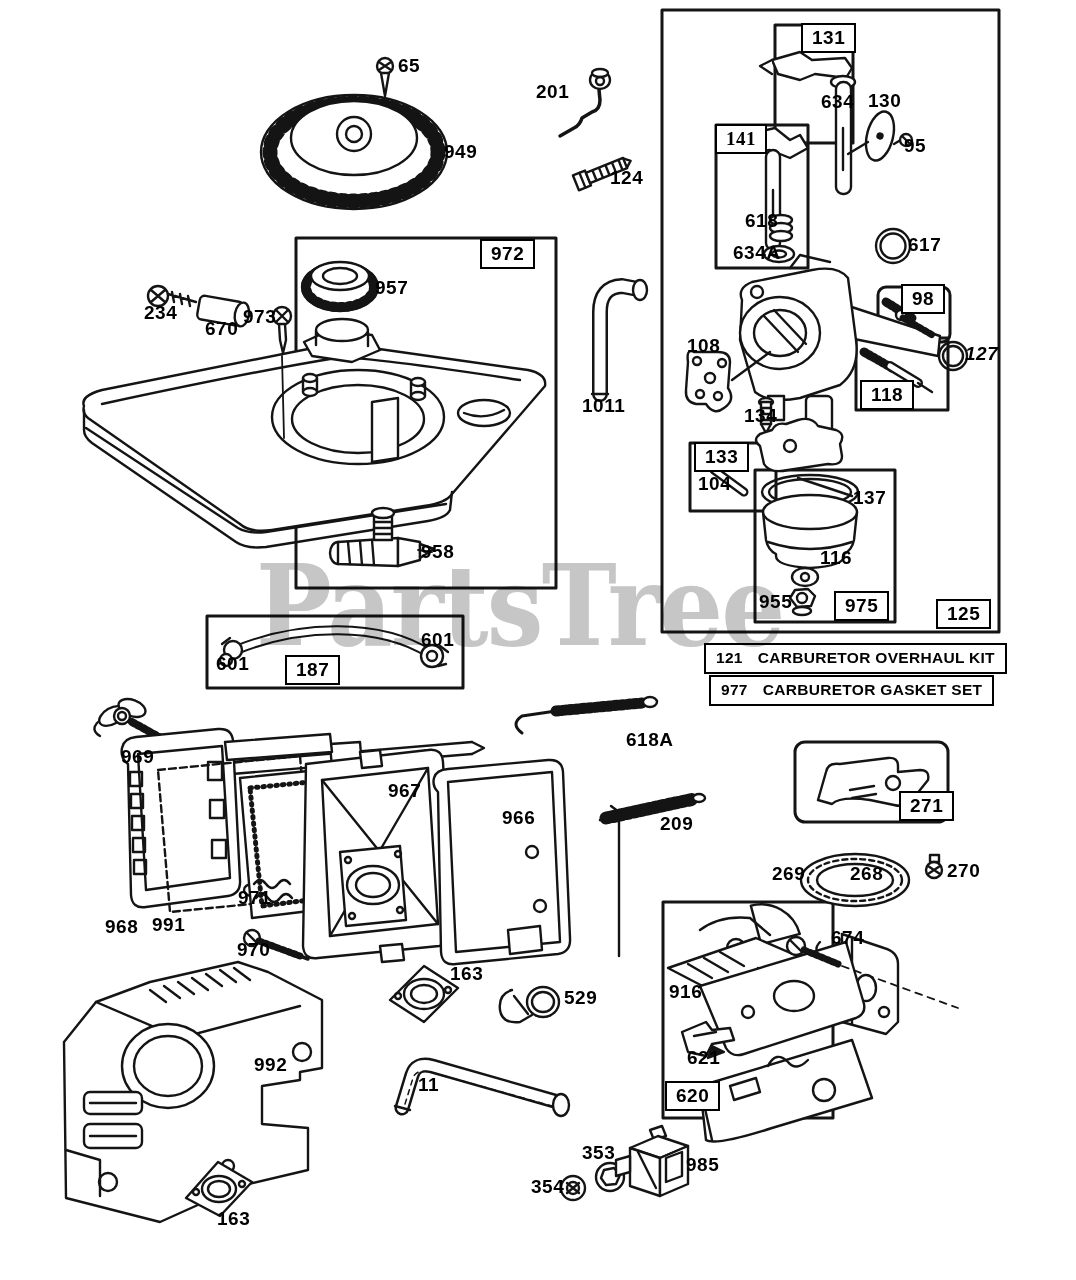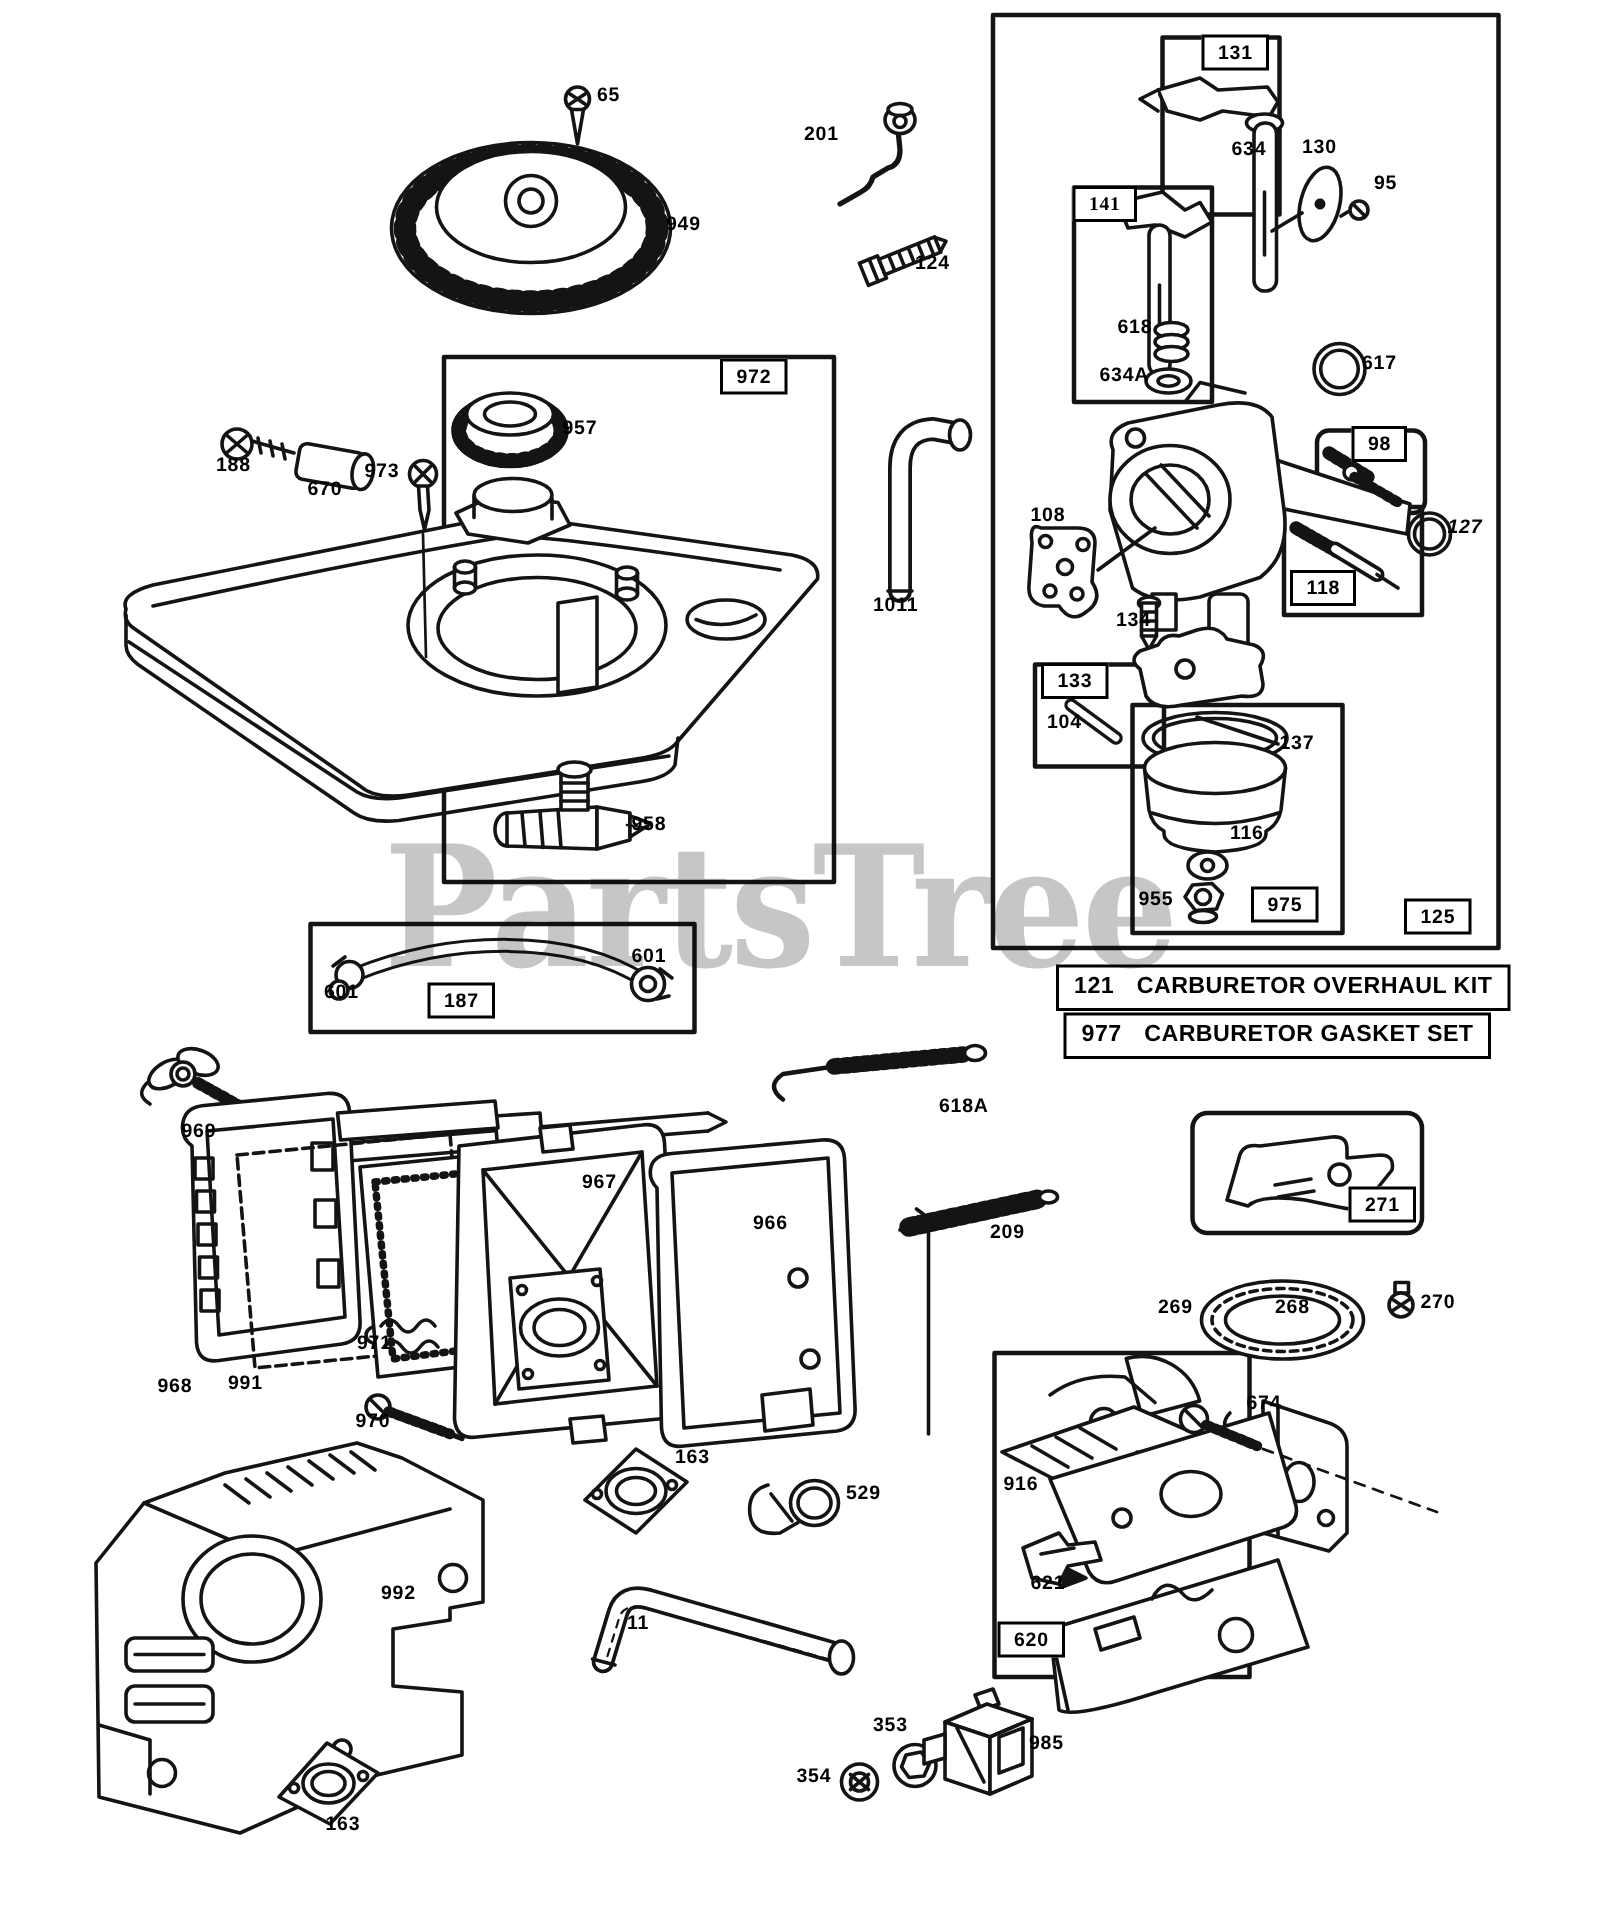--- a/index.html
+++ b/index.html
@@ -6,7 +6,7 @@
   .canvas{position:relative;width:1076px;height:1280px;background:#fff;overflow:hidden;
           font-family:"Liberation Sans",sans-serif;}
   .drawing{position:absolute;left:0;top:0;z-index:1;}
-  .part-label{position:absolute;font-weight:700;font-size:13px;color:#000;line-height:1;
+  .part-label{position:absolute;font-weight:700;font-size:19px;color:#000;line-height:1;
               white-space:nowrap;z-index:3;letter-spacing:.5px;}
   .part-label.boxed{border:2.5px solid #000;background:#fff;padding:3px 9px 4px;}
   .kit-row{position:absolute;display:flex;gap:15px;align-items:baseline;border:2.5px solid #000;

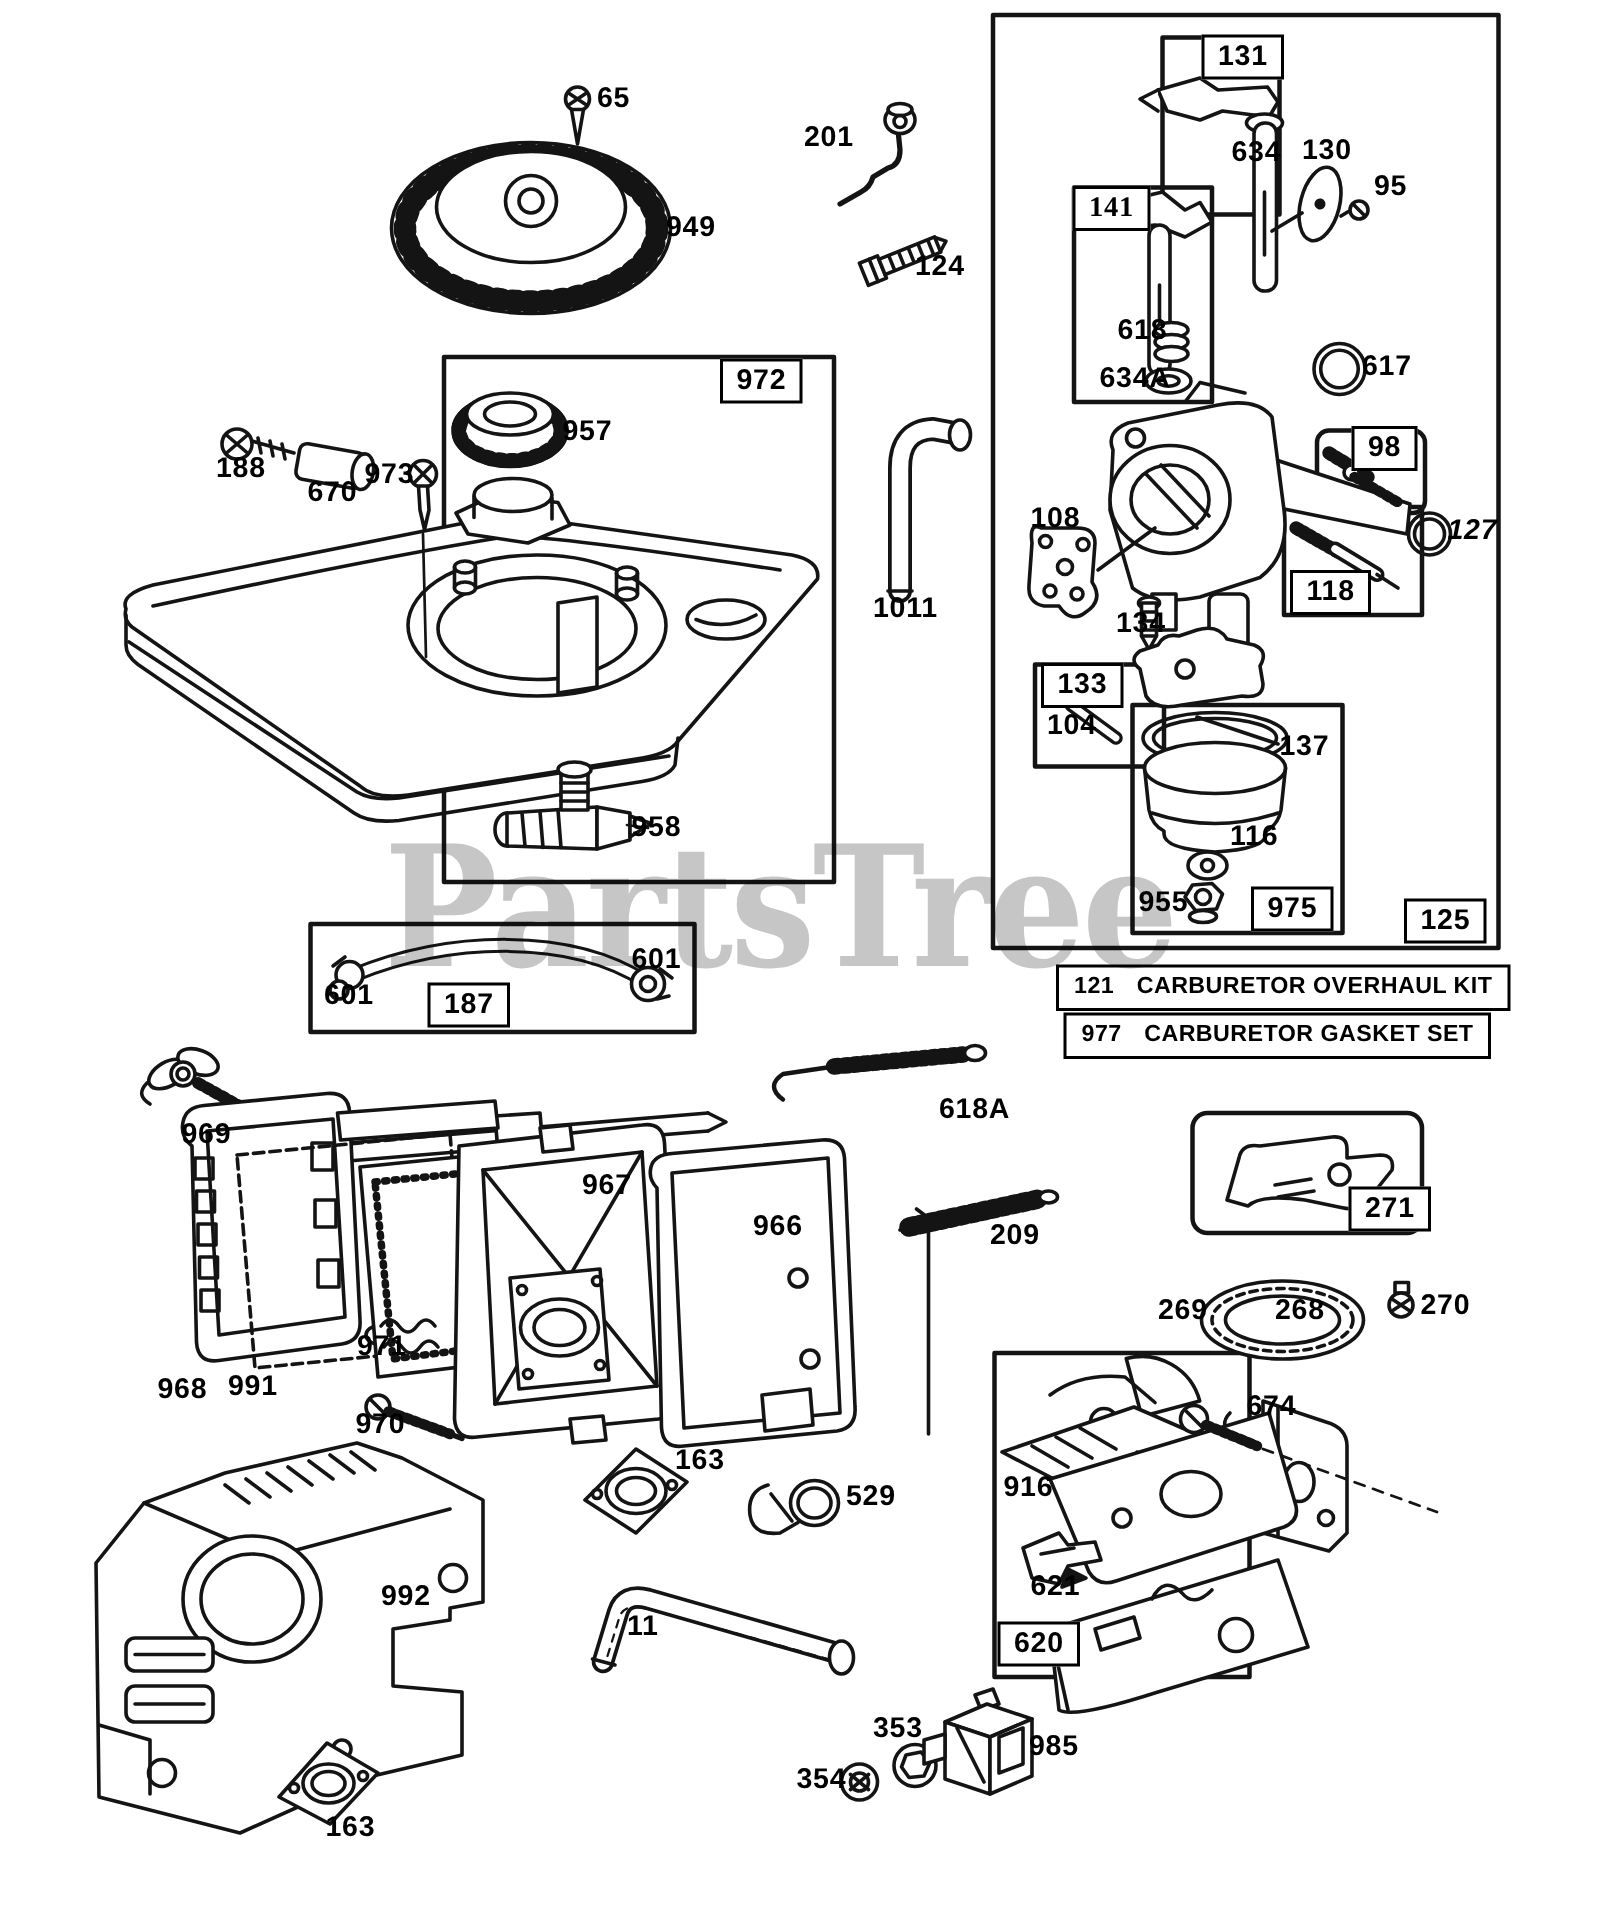--- a/index.html
+++ b/index.html
@@ -485,7 +485,7 @@
       <div class="part-label boxed" style="left: 801px; top: 23px;">131</div>
       <div class="part-label" style="left: 821px; top: 92px;">634</div>
       <div class="part-label" style="left: 868px; top: 91px;">130</div>
-      <div class="part-label" style="left: 904px; top: 115px; margin-left: 12px;">95</div>
+      <div class="part-label" style="left: 904px; top: 136px;">95</div>
       <div class="part-label boxed" style="left: 715px; top: 124px; font-family: Liberation Serif, serif;">141</div>
       <div class="part-label" style="left: 745px; top: 211px;">618</div>
       <div class="part-label" style="left: 733px; top: 243px;">634A</div>

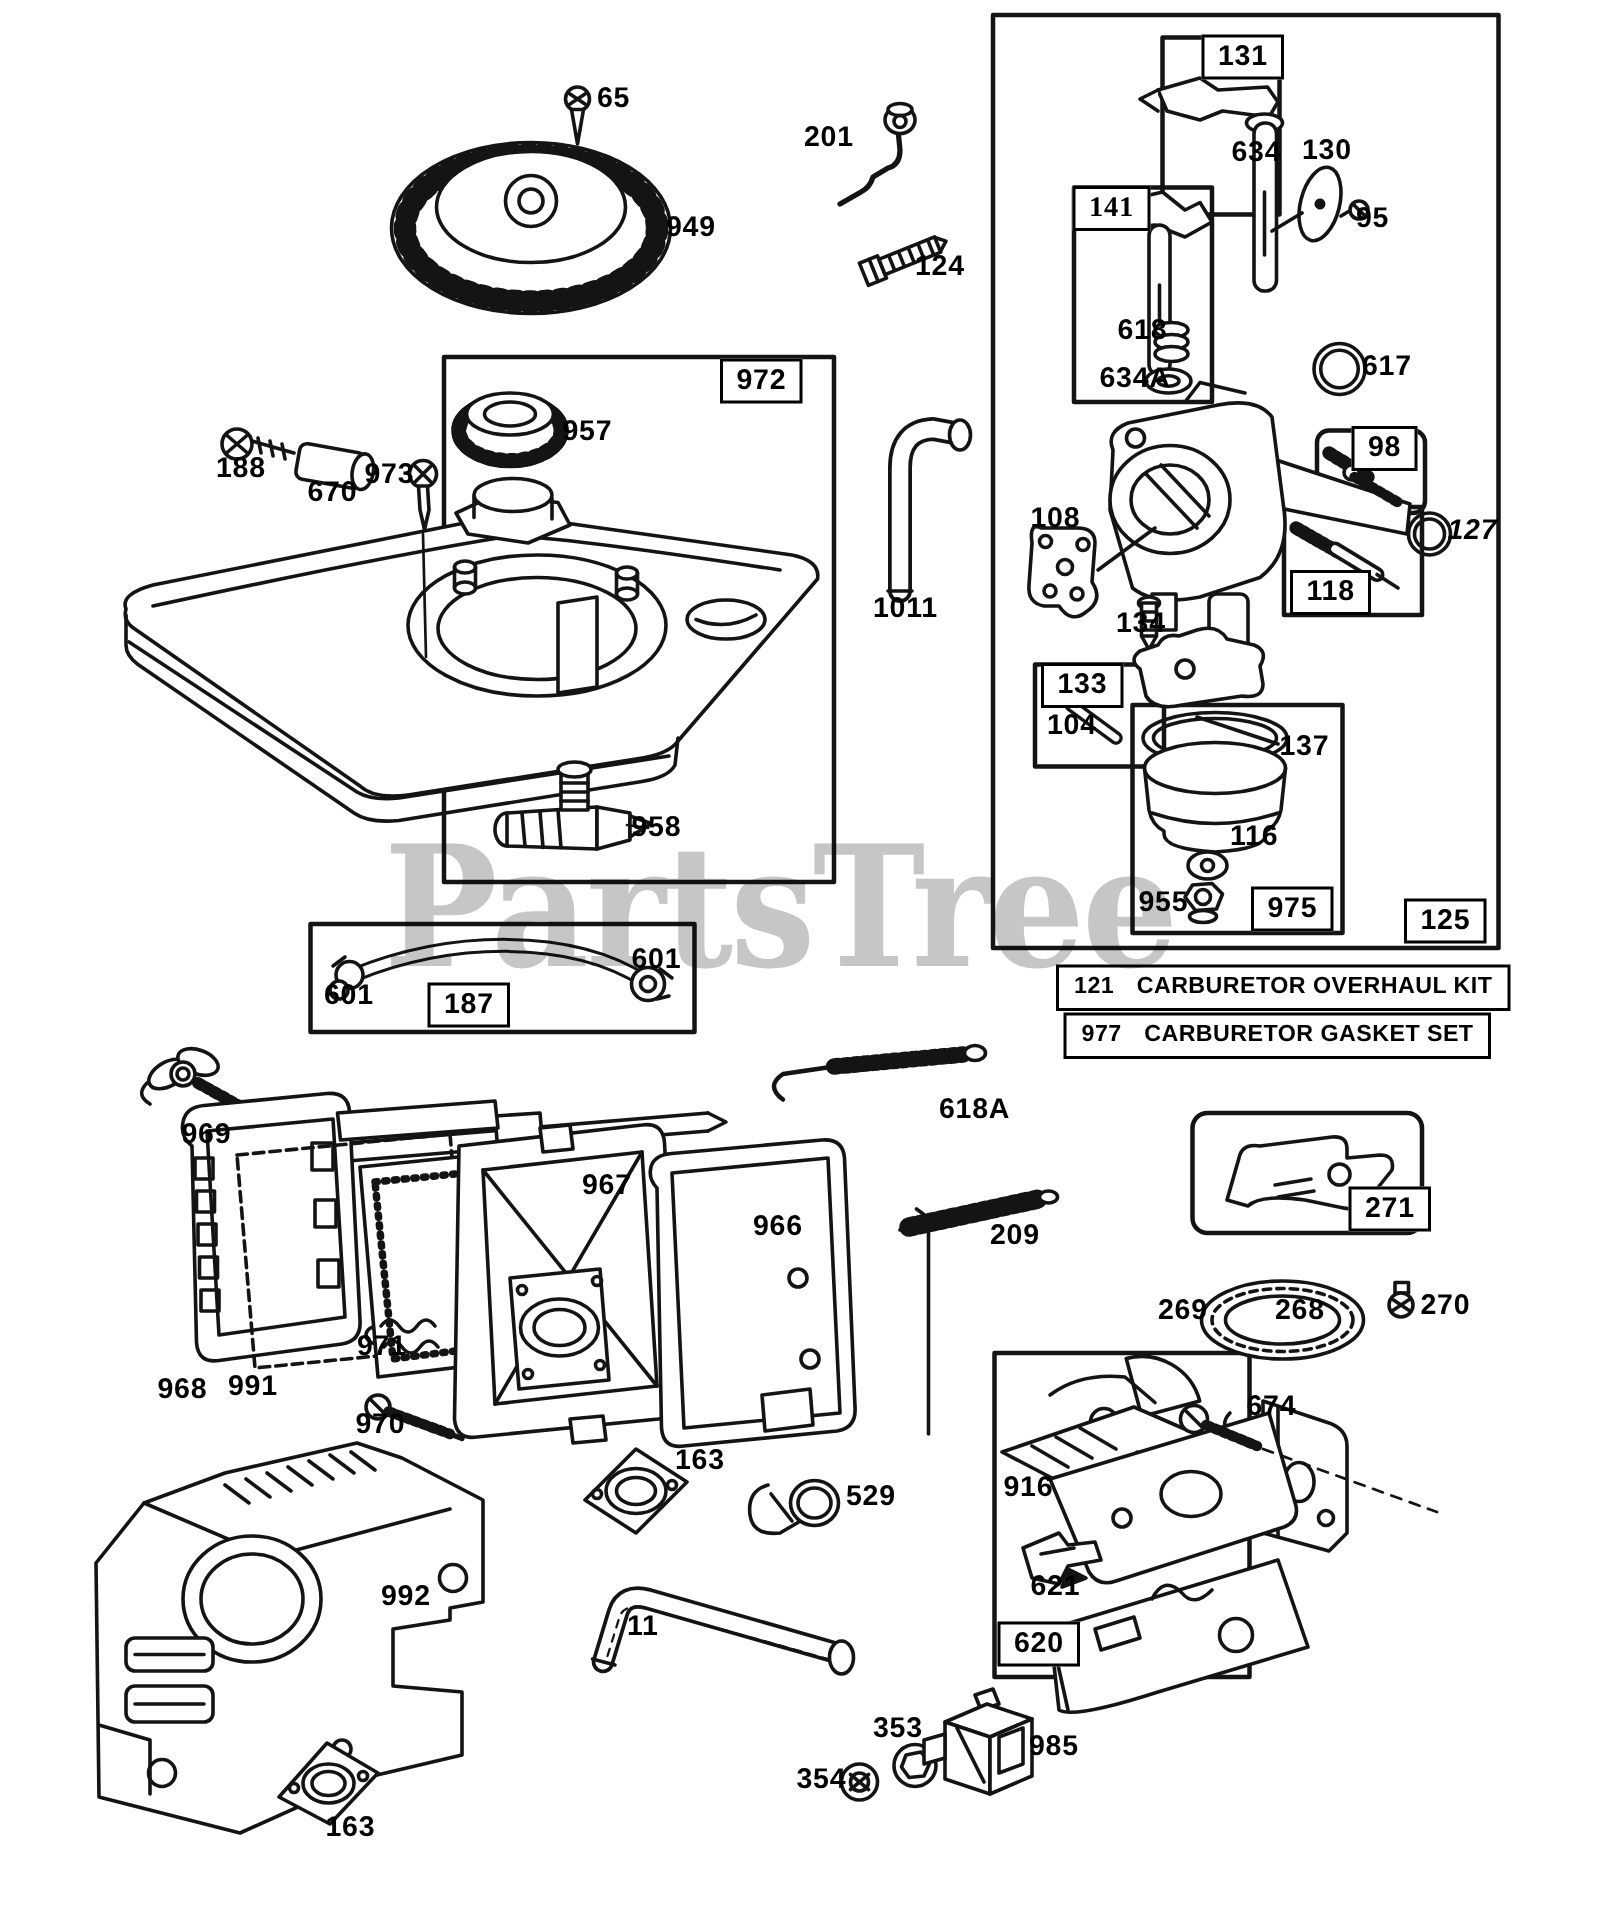--- a/index.html
+++ b/index.html
@@ -472,7 +472,7 @@
       <div class="part-label" style="left: 444px; top: 142px;">949</div>
       <div class="part-label" style="left: 536px; top: 82px;">201</div>
       <div class="part-label" style="left: 610px; top: 168px;">124</div>
-      <div class="part-label" style="left: 144px; top: 303px;">188</div>
+      <div class="part-label" style="left: 144px; top: 303px;">234</div>
       <div class="part-label" style="left: 205px; top: 319px;">670</div>
       <div class="part-label" style="left: 243px; top: 307px;">973</div>
       <div class="part-label" style="left: 375px; top: 278px;">957</div>

